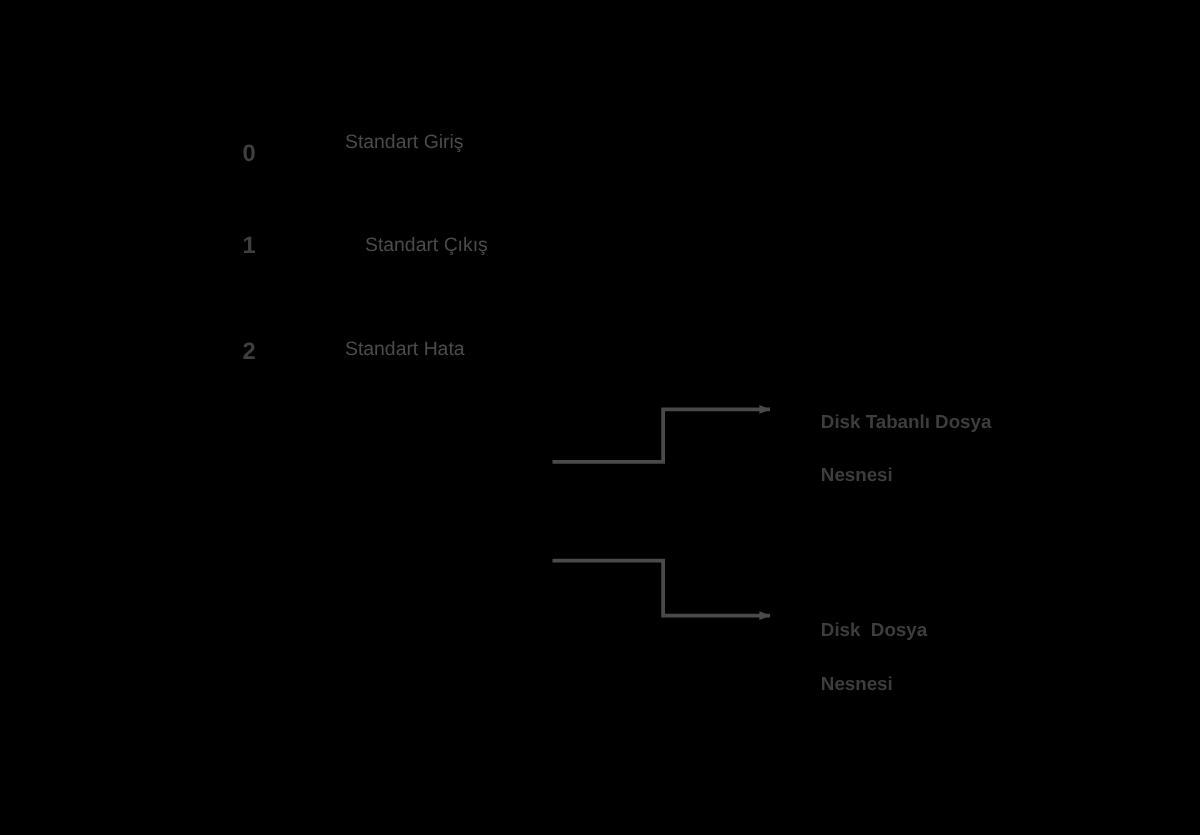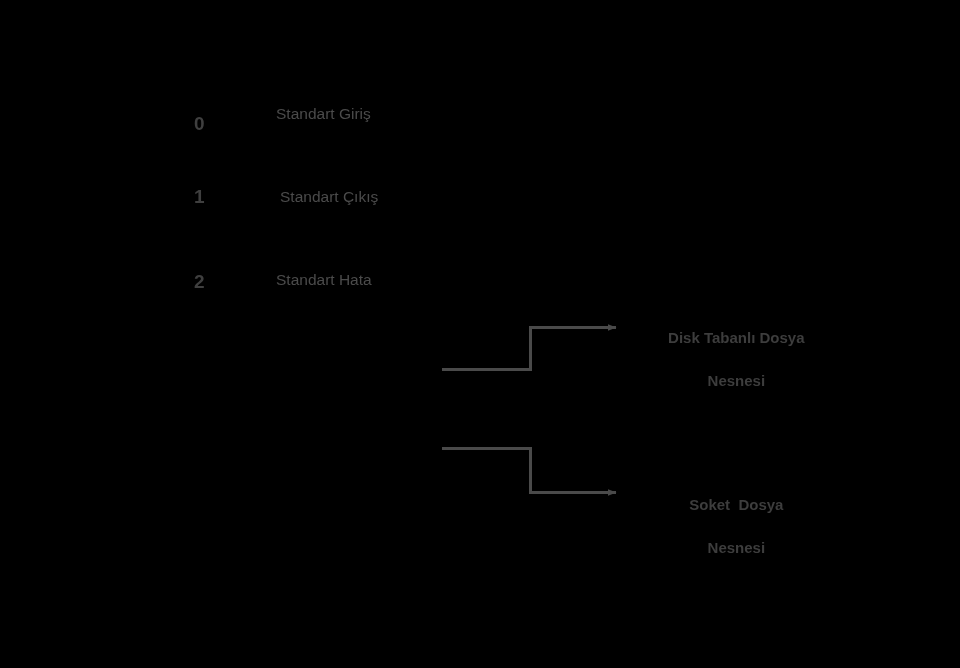--- a/index.html
+++ b/index.html
@@ -61,7 +61,7 @@
   <div class="fd-label" style="left:276px; top:106px;text-align:right;">Standart Giriş</div>
 
   <div class="fd-num" style="left:194px; top:187px;">1</div>
-  <div class="fd-label" style="left:280px; top:189px;">Standart Çıkış</div>
+  <div class="fd-label" style="left:292px; top:189px;">Standart Çıkış</div>
 
   <div class="fd-num" style="left:194px; top:272px;">2</div>
   <div class="fd-label" style="left:276px; top:272px;text-align:center;">Standart Hata</div>

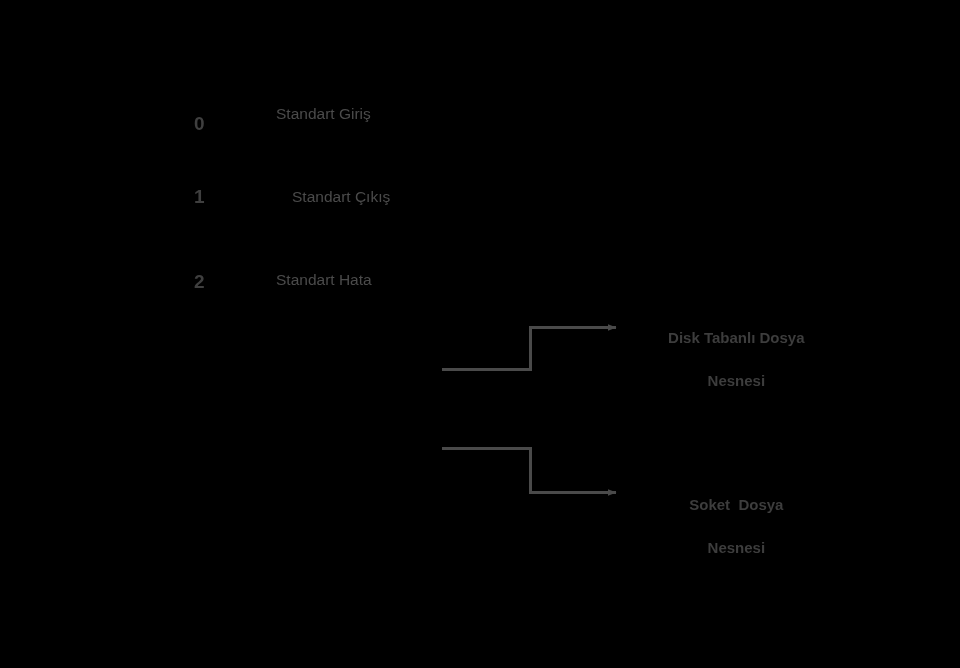--- a/index.html
+++ b/index.html
@@ -40,7 +40,7 @@
     font-weight: bold;
     color: #3d3d3d;
     line-height: 1.42;
-    text-align: center;
+    text-align: left;
     white-space: pre;
   }
   .conn {

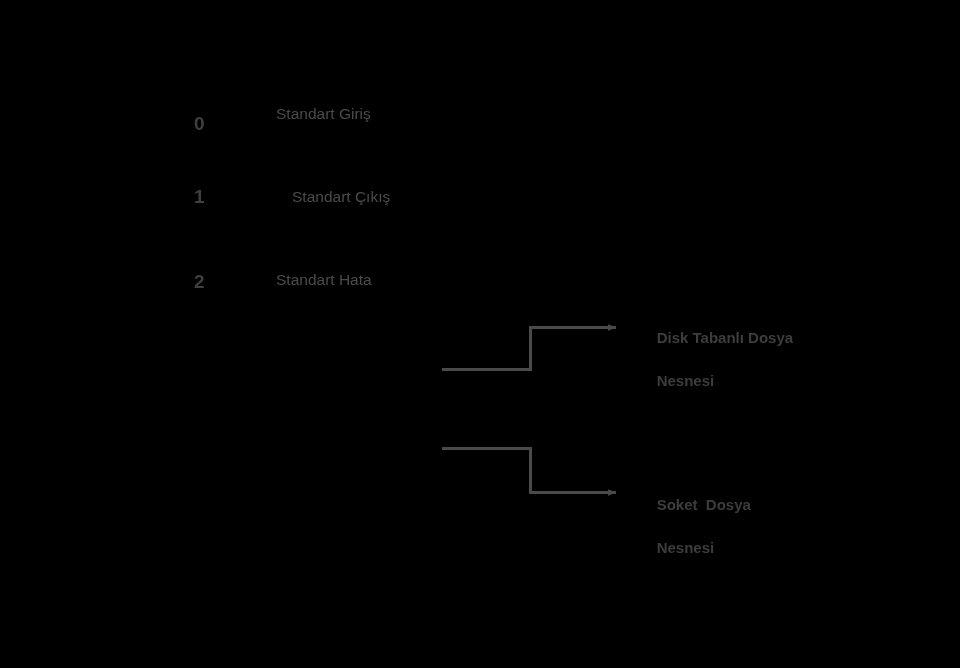--- a/index.html
+++ b/index.html
@@ -84,7 +84,7 @@
   </div>
 
   <div class="obj-label" style="left:640px; top:473px; width:176px;">
-    <span>Soket  Dosya</span><br>
+    <span>Disk  Dosya</span><br>
     <span>Nesnesi</span>
   </div>
 

